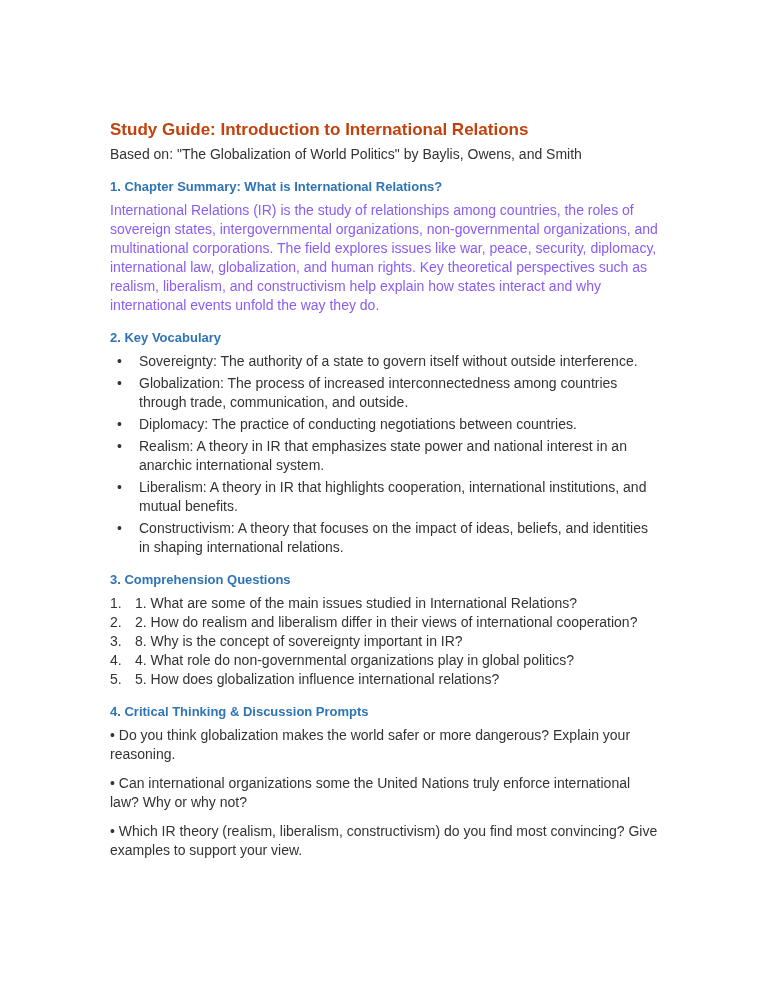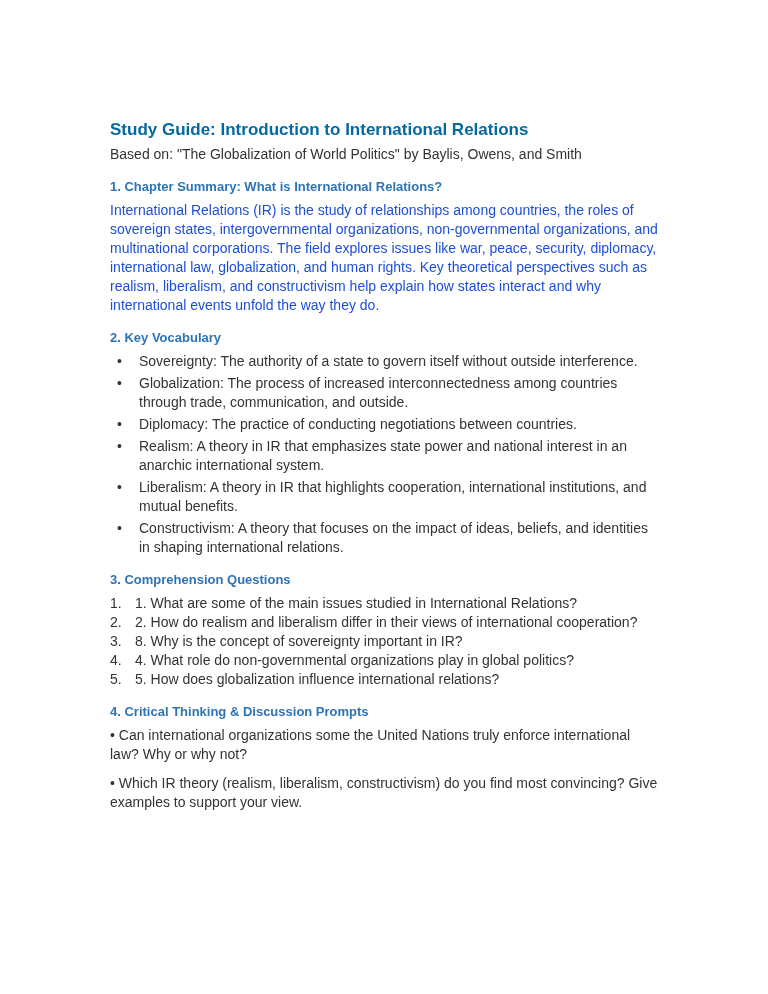--- a/index.html
+++ b/index.html
@@ -22,7 +22,7 @@
     font-size: 17px;
     line-height: 22px;
     font-weight: bold;
-    color: #0369a1;
+    color: #c2410c;
     margin: 0 0 4px 0;
   }
   .doc-subtitle {

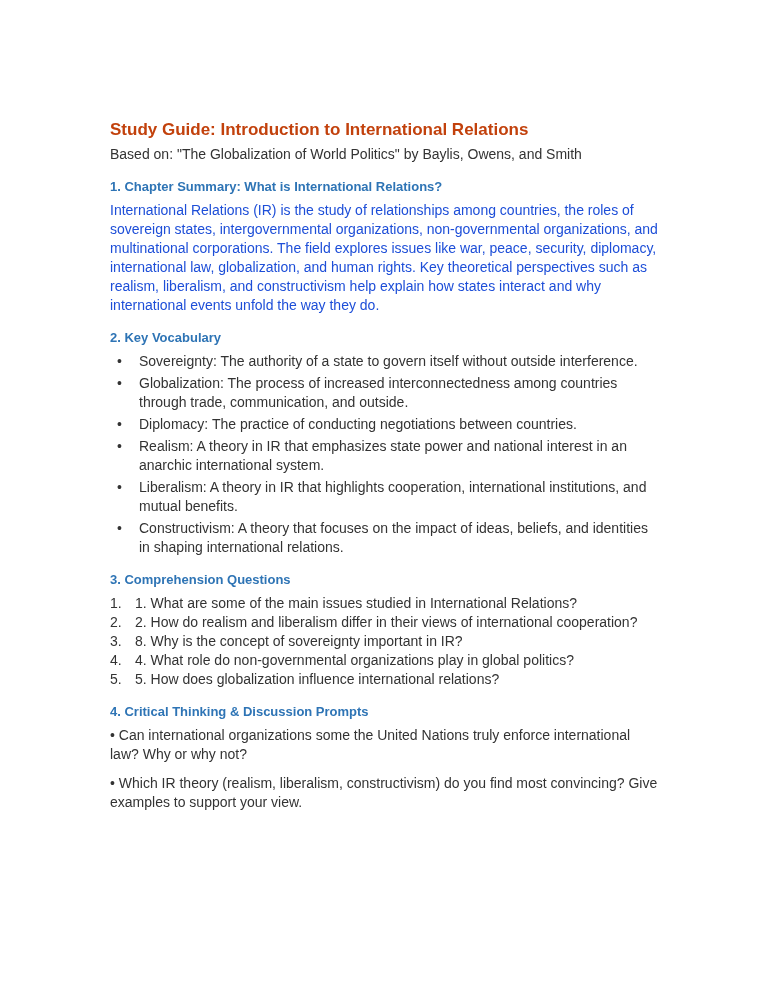--- a/index.html
+++ b/index.html
@@ -42,7 +42,7 @@
     font-size: 14px;
     line-height: 19px;
     margin: 0;
-    color: #1d4ed8;
+    color: #8b5cf6;
   }
   .bullet-list {
     margin: 0;

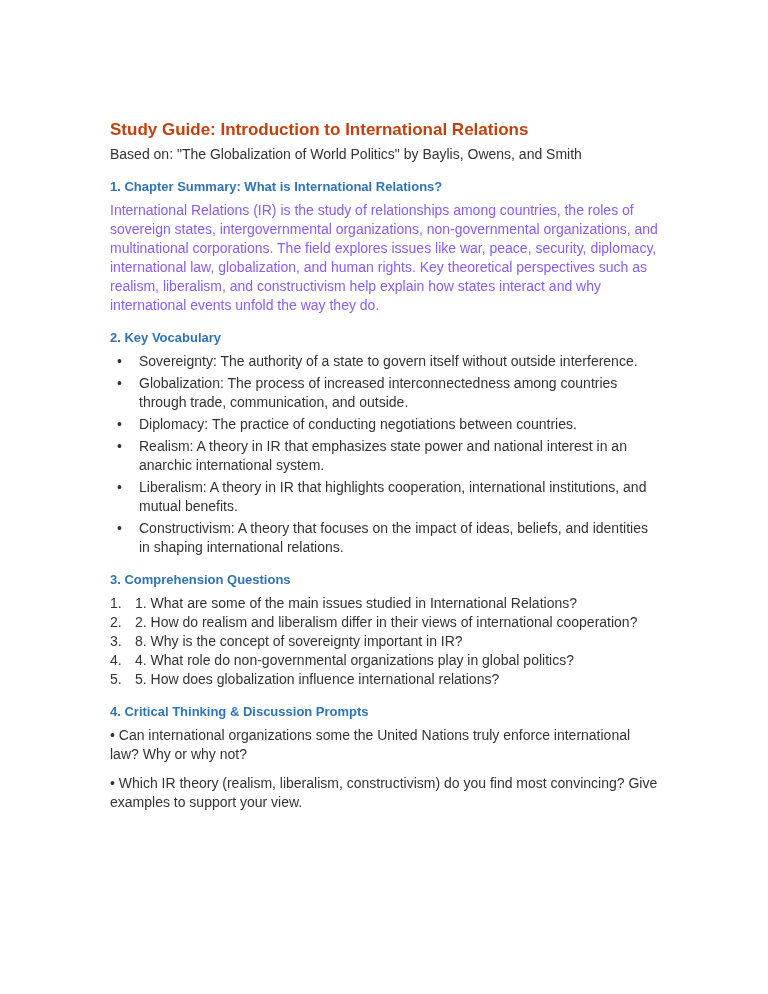--- a/index.html
+++ b/index.html
@@ -148,6 +148,7 @@
   </ol>
 
   <h2 class="section-heading">4. Critical Thinking &amp; Discussion Prompts</h2>
+  <p class="prompt-paragraph">• Do you think globalization makes the world safer or more dangerous? Explain your reasoning.</p>
   <p class="prompt-paragraph">• Can international organizations some the United Nations truly enforce international law? Why or why not?</p>
   <p class="prompt-paragraph">• Which IR theory (realism, liberalism, constructivism) do you find most convincing? Give examples to support your view.</p>
 

